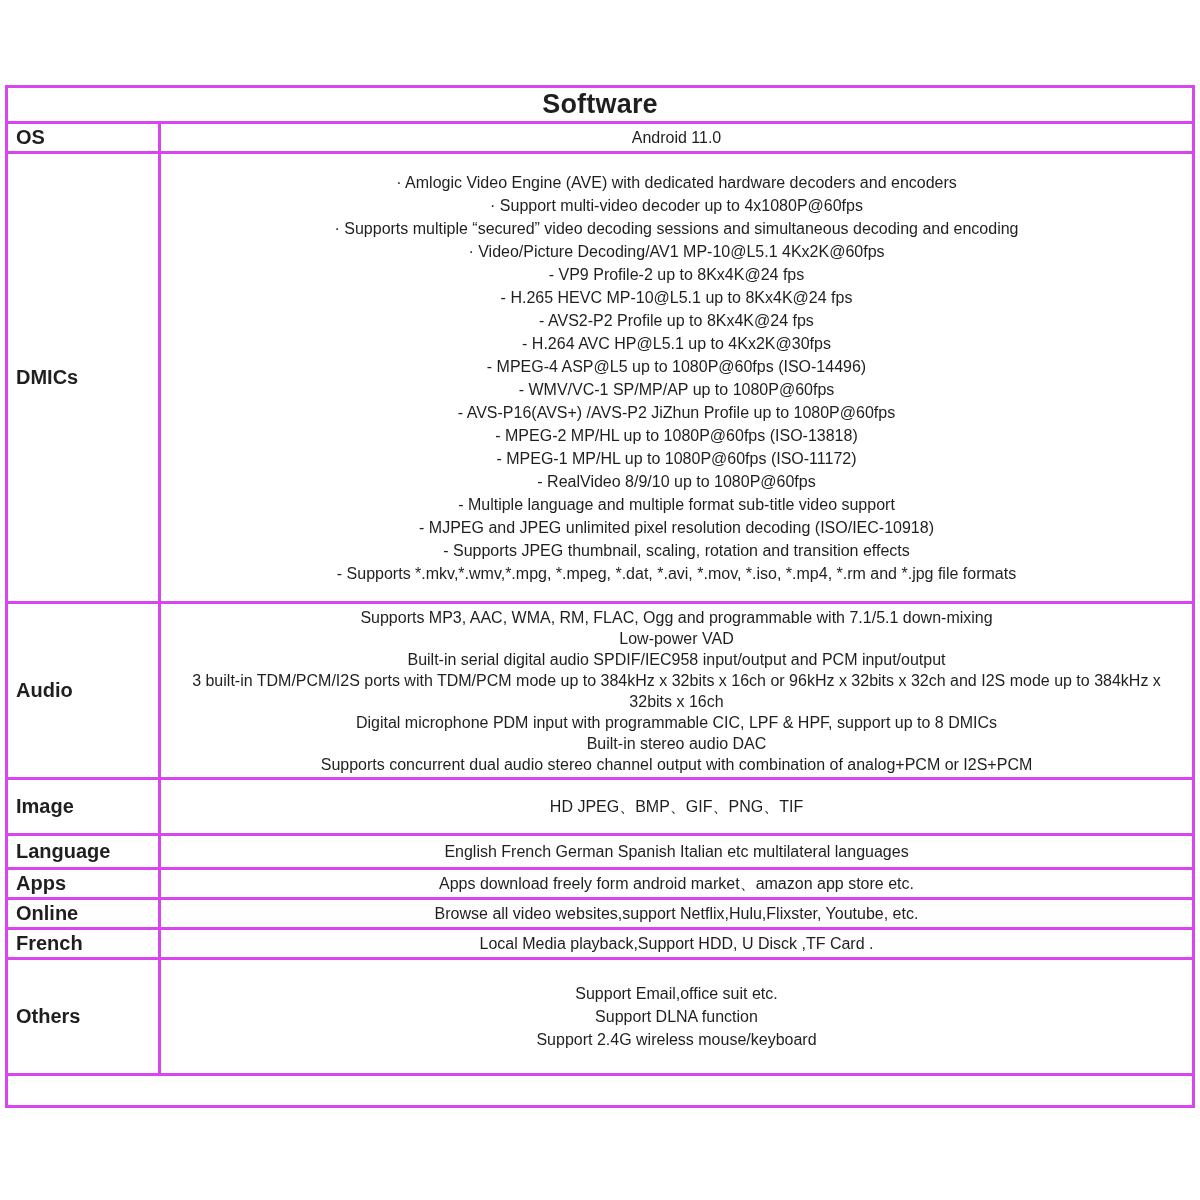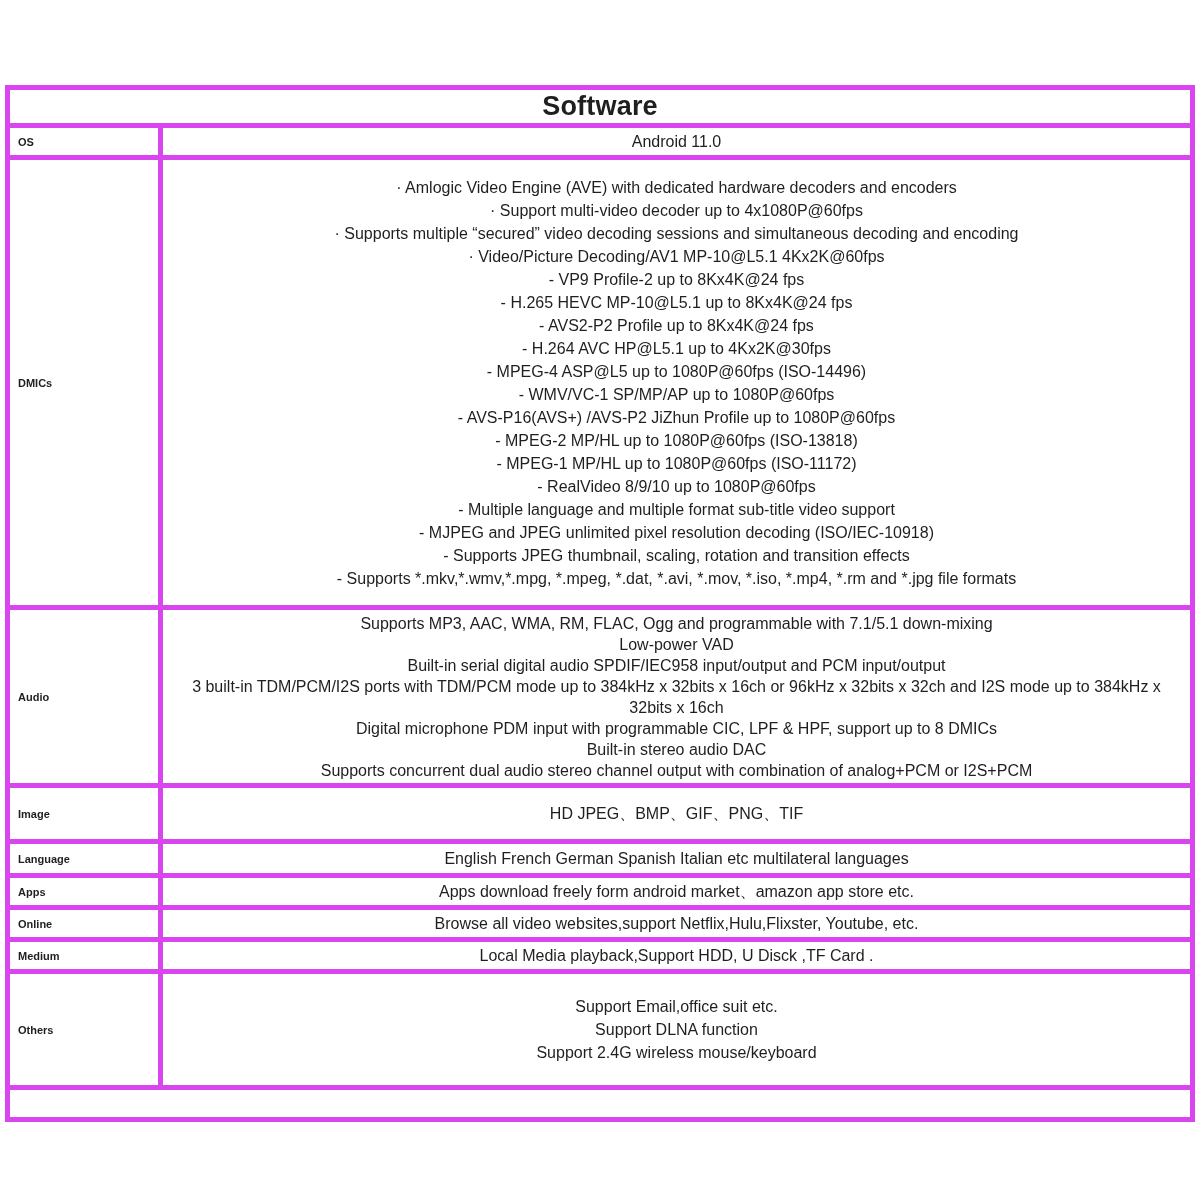--- a/index.html
+++ b/index.html
@@ -19,7 +19,7 @@
   }
   col.c1 { width: 153px; }
   td {
-    border: 5px solid #d946ef;
+    border: 3px solid #d946ef;
     padding: 2px 8px;
     font-size: 16px;
     vertical-align: middle;

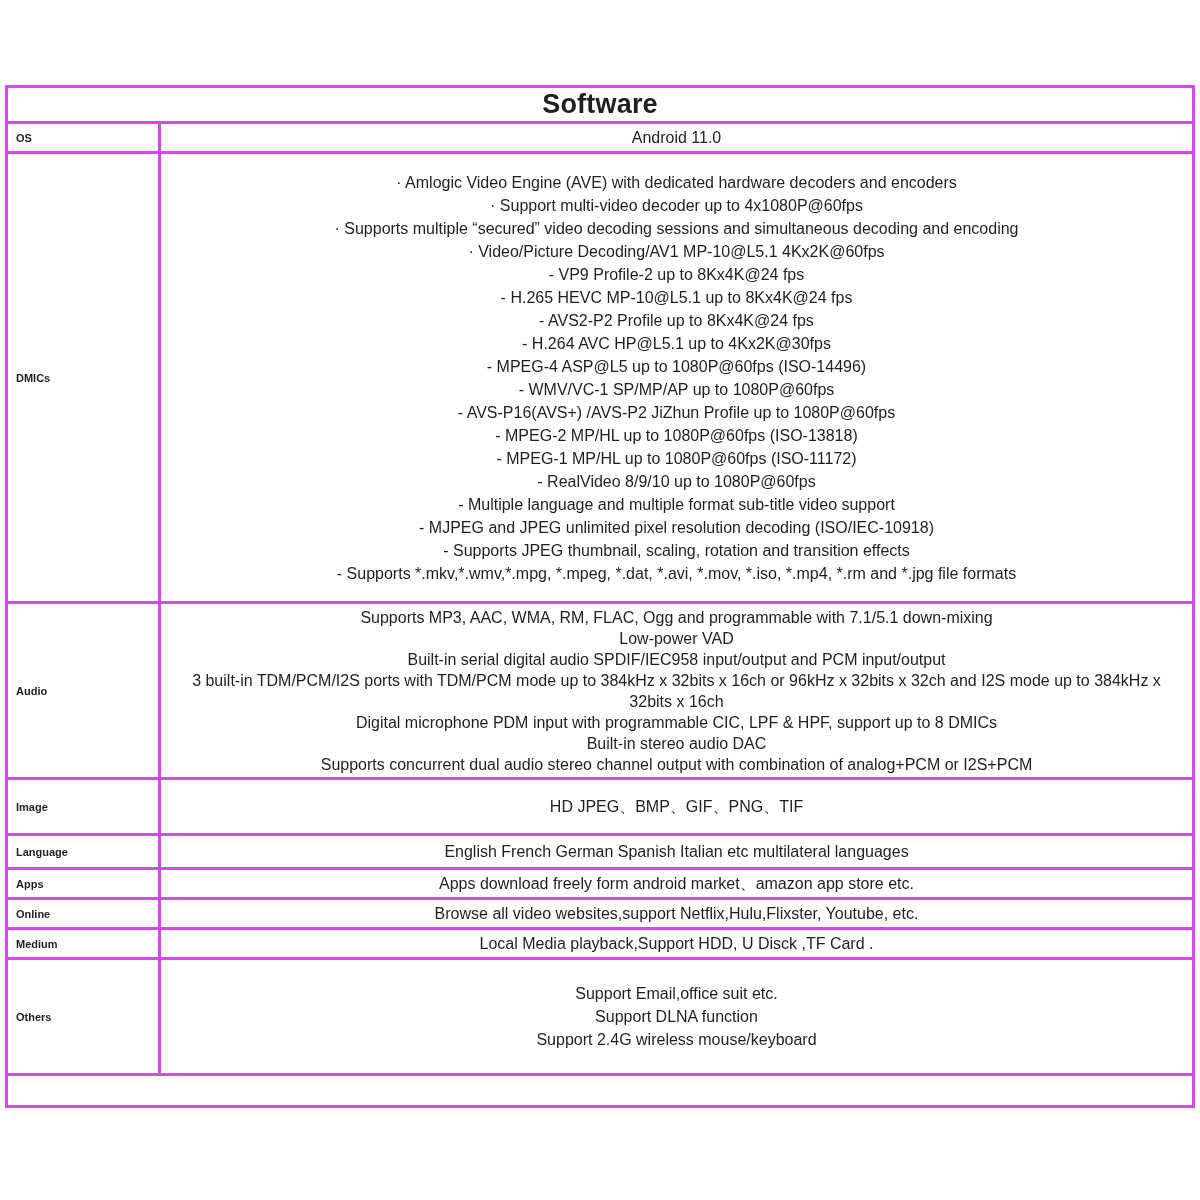--- a/index.html
+++ b/index.html
@@ -34,7 +34,7 @@
   }
   td.label {
     font-weight: bold;
-    font-size: 11px;
+    font-size: 20px;
   }
   td.content {
     white-space: pre-line;

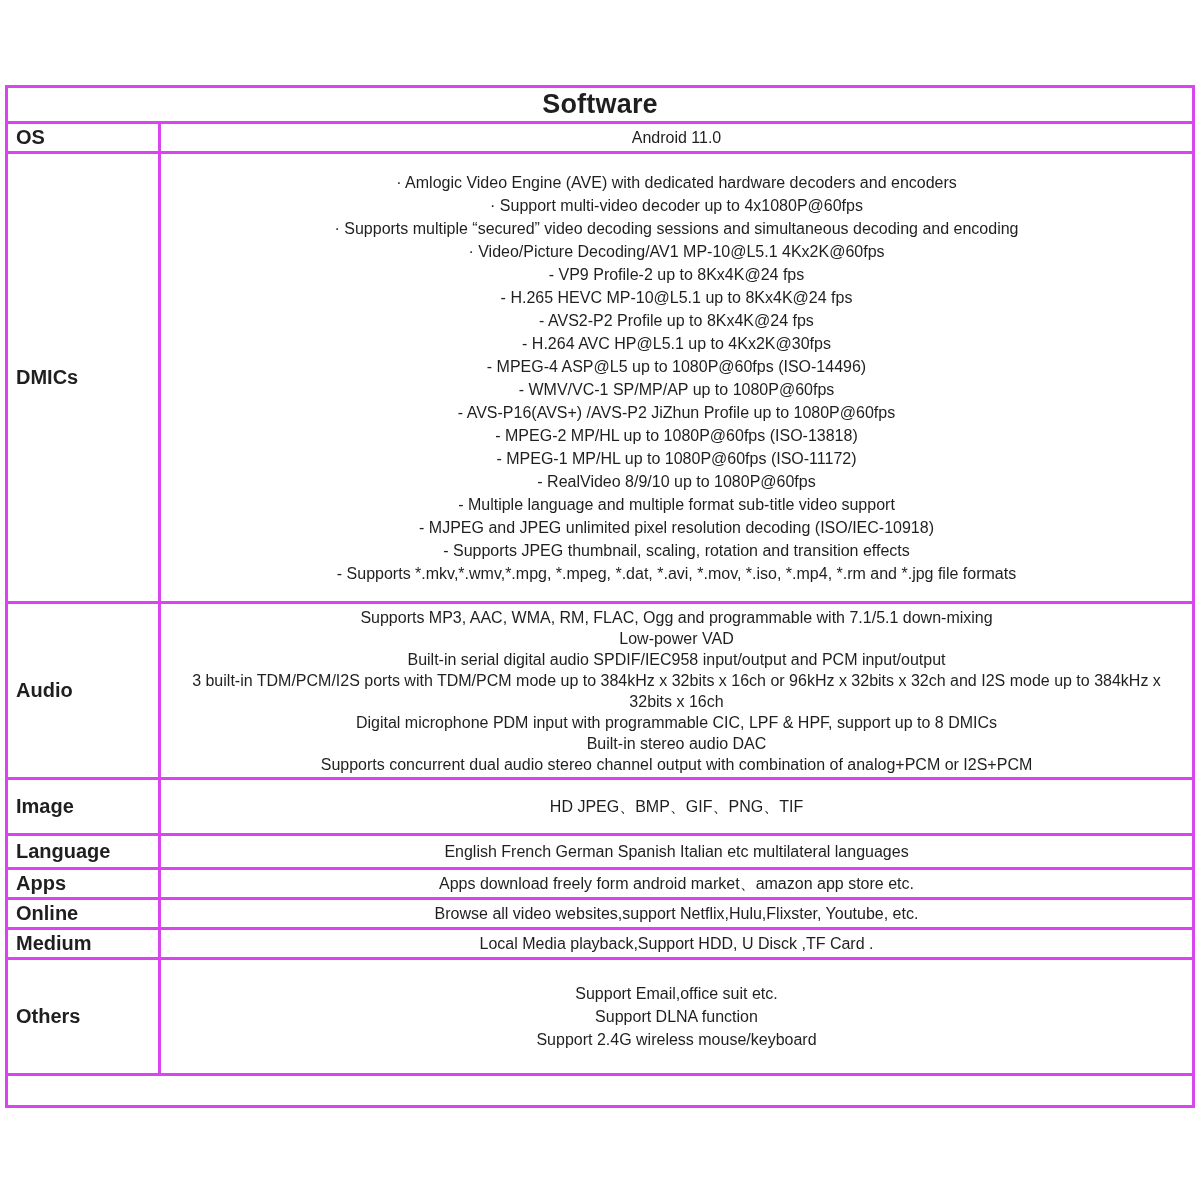--- a/index.html
+++ b/index.html
@@ -125,7 +125,7 @@
     </tr>
 
     <tr class="r-app">
-      <td class="label">Medium</td>
+      <td class="label">French</td>
       <td class="content">Local Media playback,Support HDD, U Disck ,TF Card .</td>
     </tr>
 

